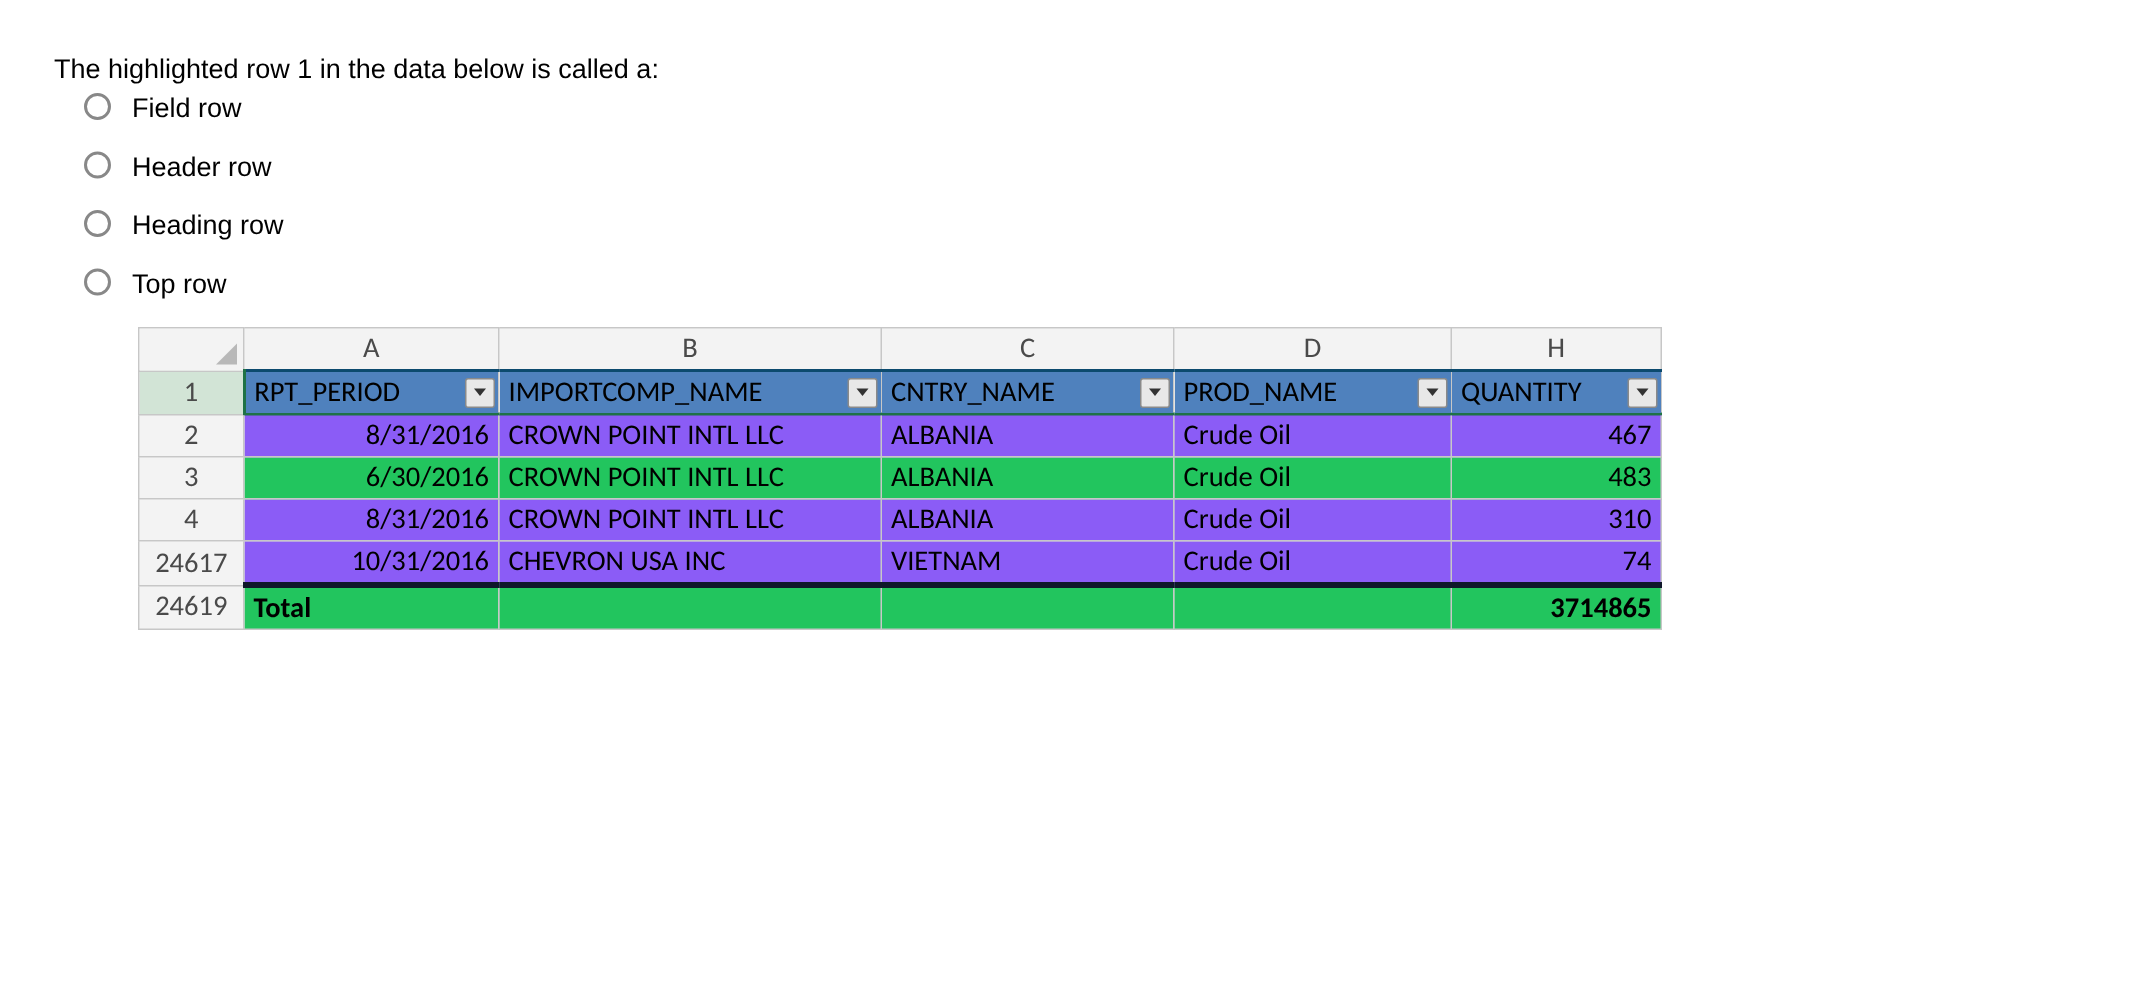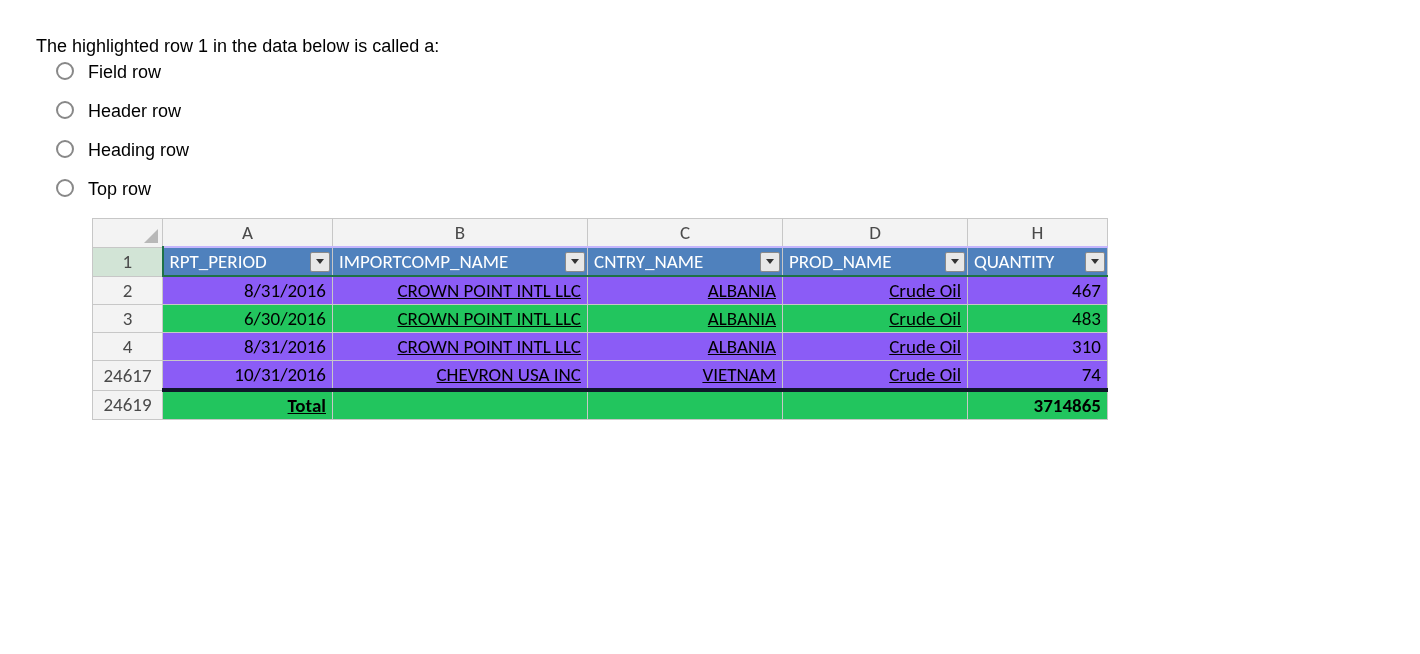--- a/index.html
+++ b/index.html
@@ -85,11 +85,11 @@
 }
 .spreadsheet .datahdr {
   background: #4f81bd;
-  color: #ffffff;
+  color: #000000;
   font-weight: normal;
   position: relative;
   padding-right: 26px;
-  border-top: 2px solid #c4b5fd;
+  border-top: 2px solid #0c4a6e;
   border-bottom: 2px solid #1f7246;
 }
 .spreadsheet .datahdr.first {

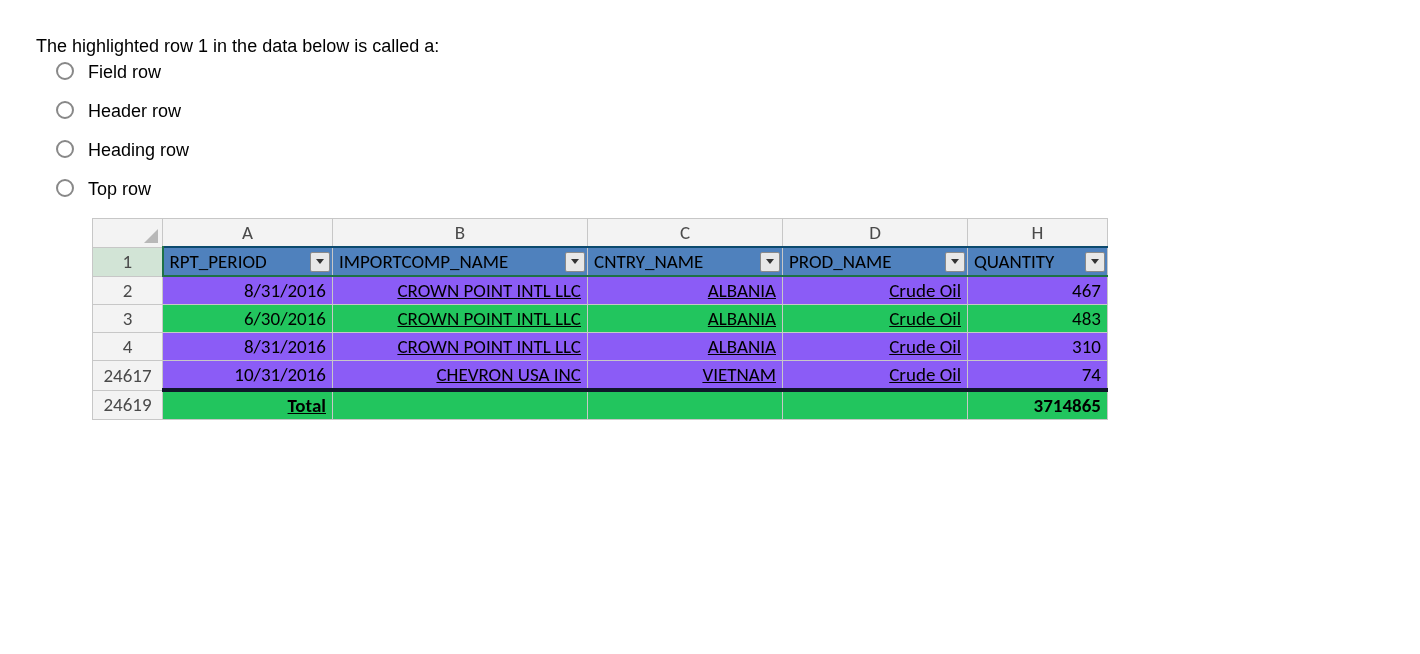--- a/index.html
+++ b/index.html
@@ -125,8 +125,7 @@
   text-align: right;
 }
 .spreadsheet td.cell.l {
-  text-align: right;
-  text-decoration: underline;
+  text-align: left;
 }
 .spreadsheet tr.totalrow td.cell {
   font-weight: bold;

